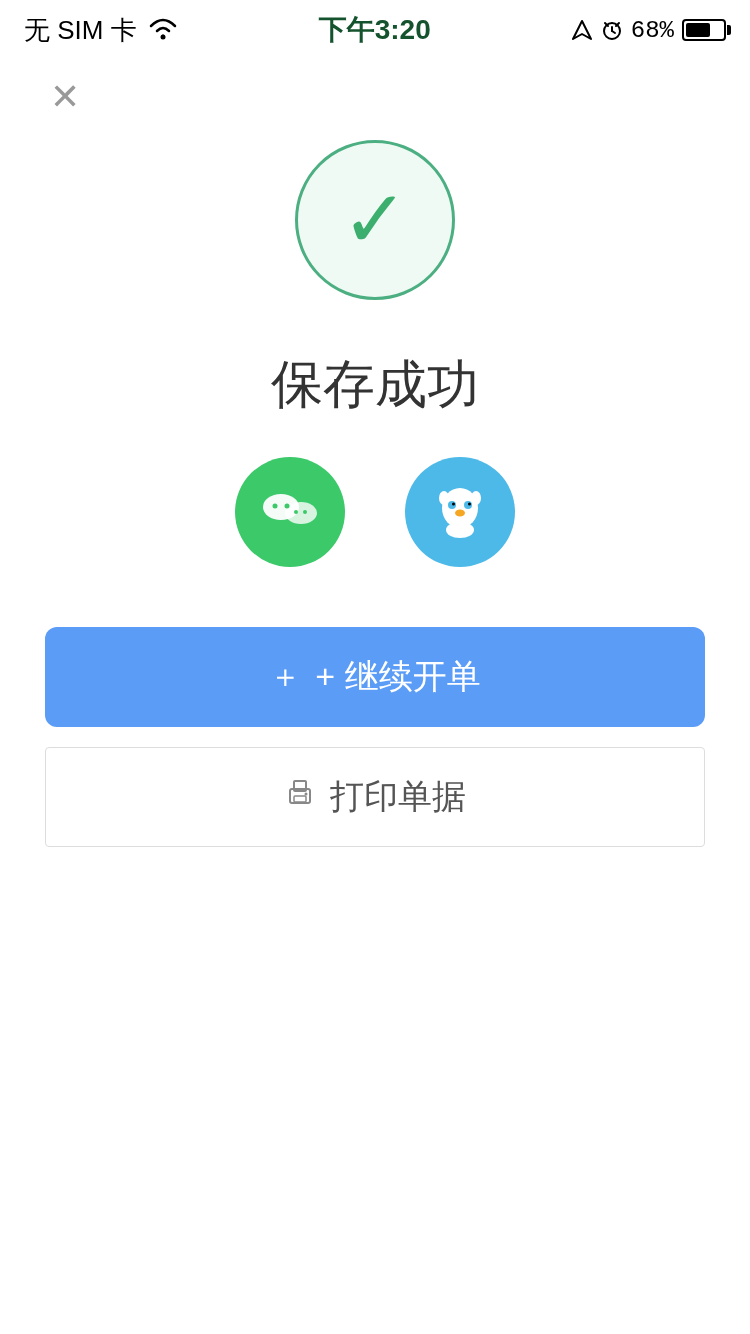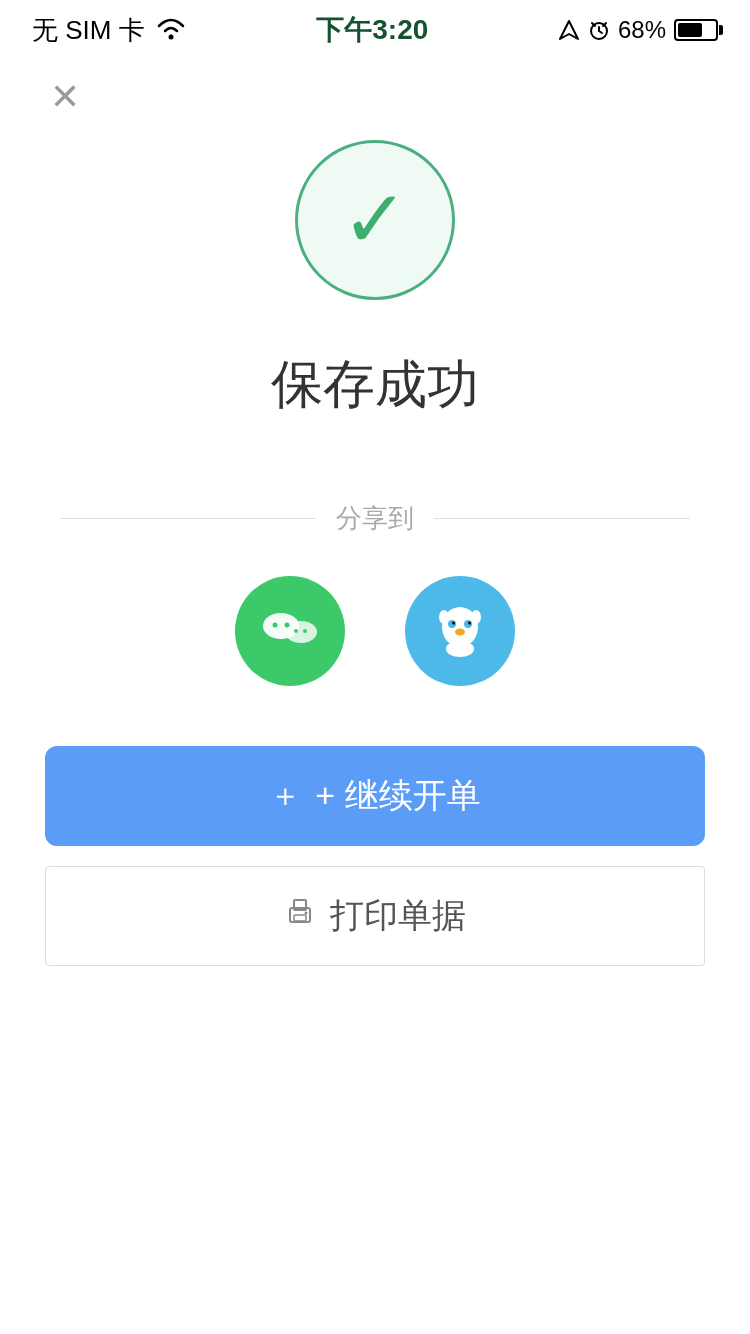--- a/index.html
+++ b/index.html
@@ -22,7 +22,7 @@
       display: flex;
       align-items: center;
       justify-content: space-between;
-      padding: 0 32px;
+      padding: 0 24px;
       background: #ffffff;
     }
     .status-left {

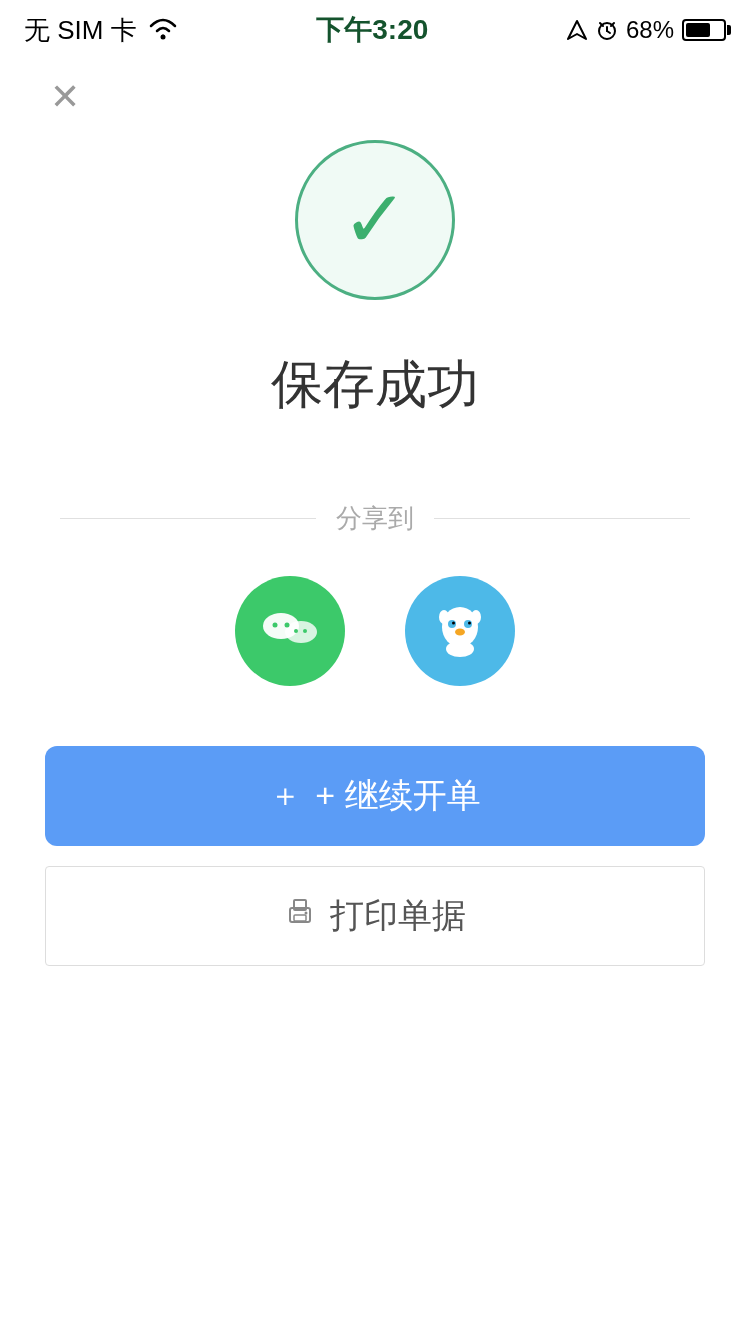--- a/index.html
+++ b/index.html
@@ -44,6 +44,7 @@
       gap: 8px;
       font-size: 24px;
       color: #000;
+      font-family: Liberation Mono, monospace;
     }
     .battery-icon {
       width: 44px;

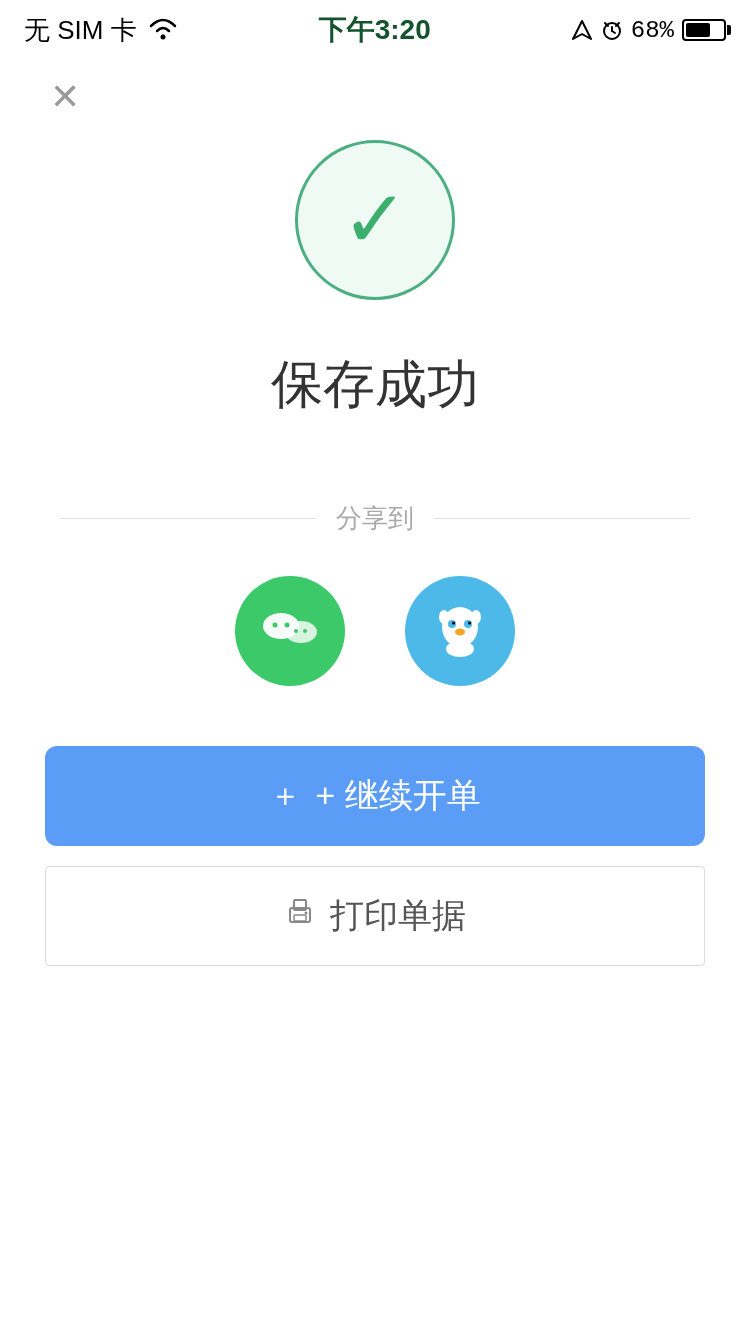--- a/index.html
+++ b/index.html
@@ -124,7 +124,7 @@
       font-size: 52px;
       color: #333;
       font-weight: 400;
-      margin-bottom: 81px;
+      margin-bottom: 37px;
     }
 
     

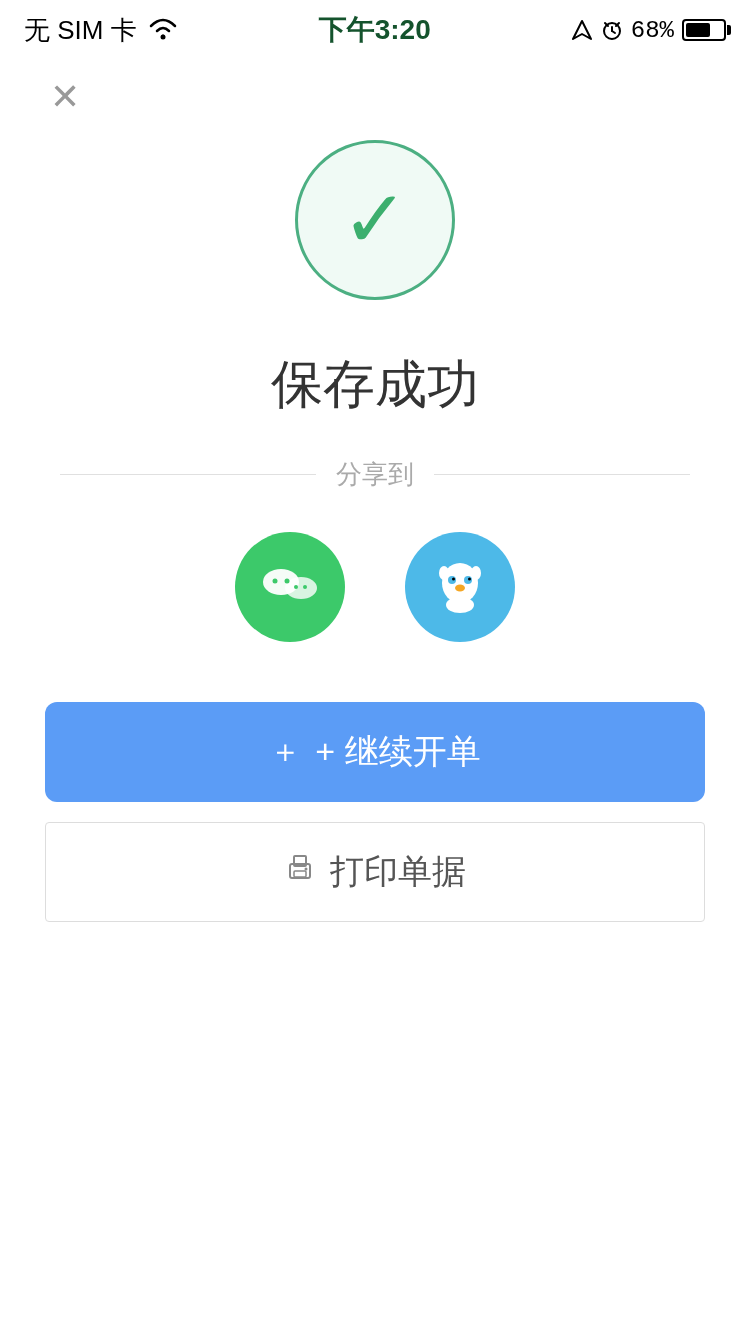--- a/index.html
+++ b/index.html
@@ -283,11 +283,6 @@
   <div class="success-title">保存成功</div>
 
   <div class="share-section">
-    <div class="share-divider">
-      <div class="divider-line"></div>
-      <span class="share-label">分享到</span>
-      <div class="divider-line"></div>
-    </div>
     <div class="share-icons">
 
       <div class="wechat-btn">

